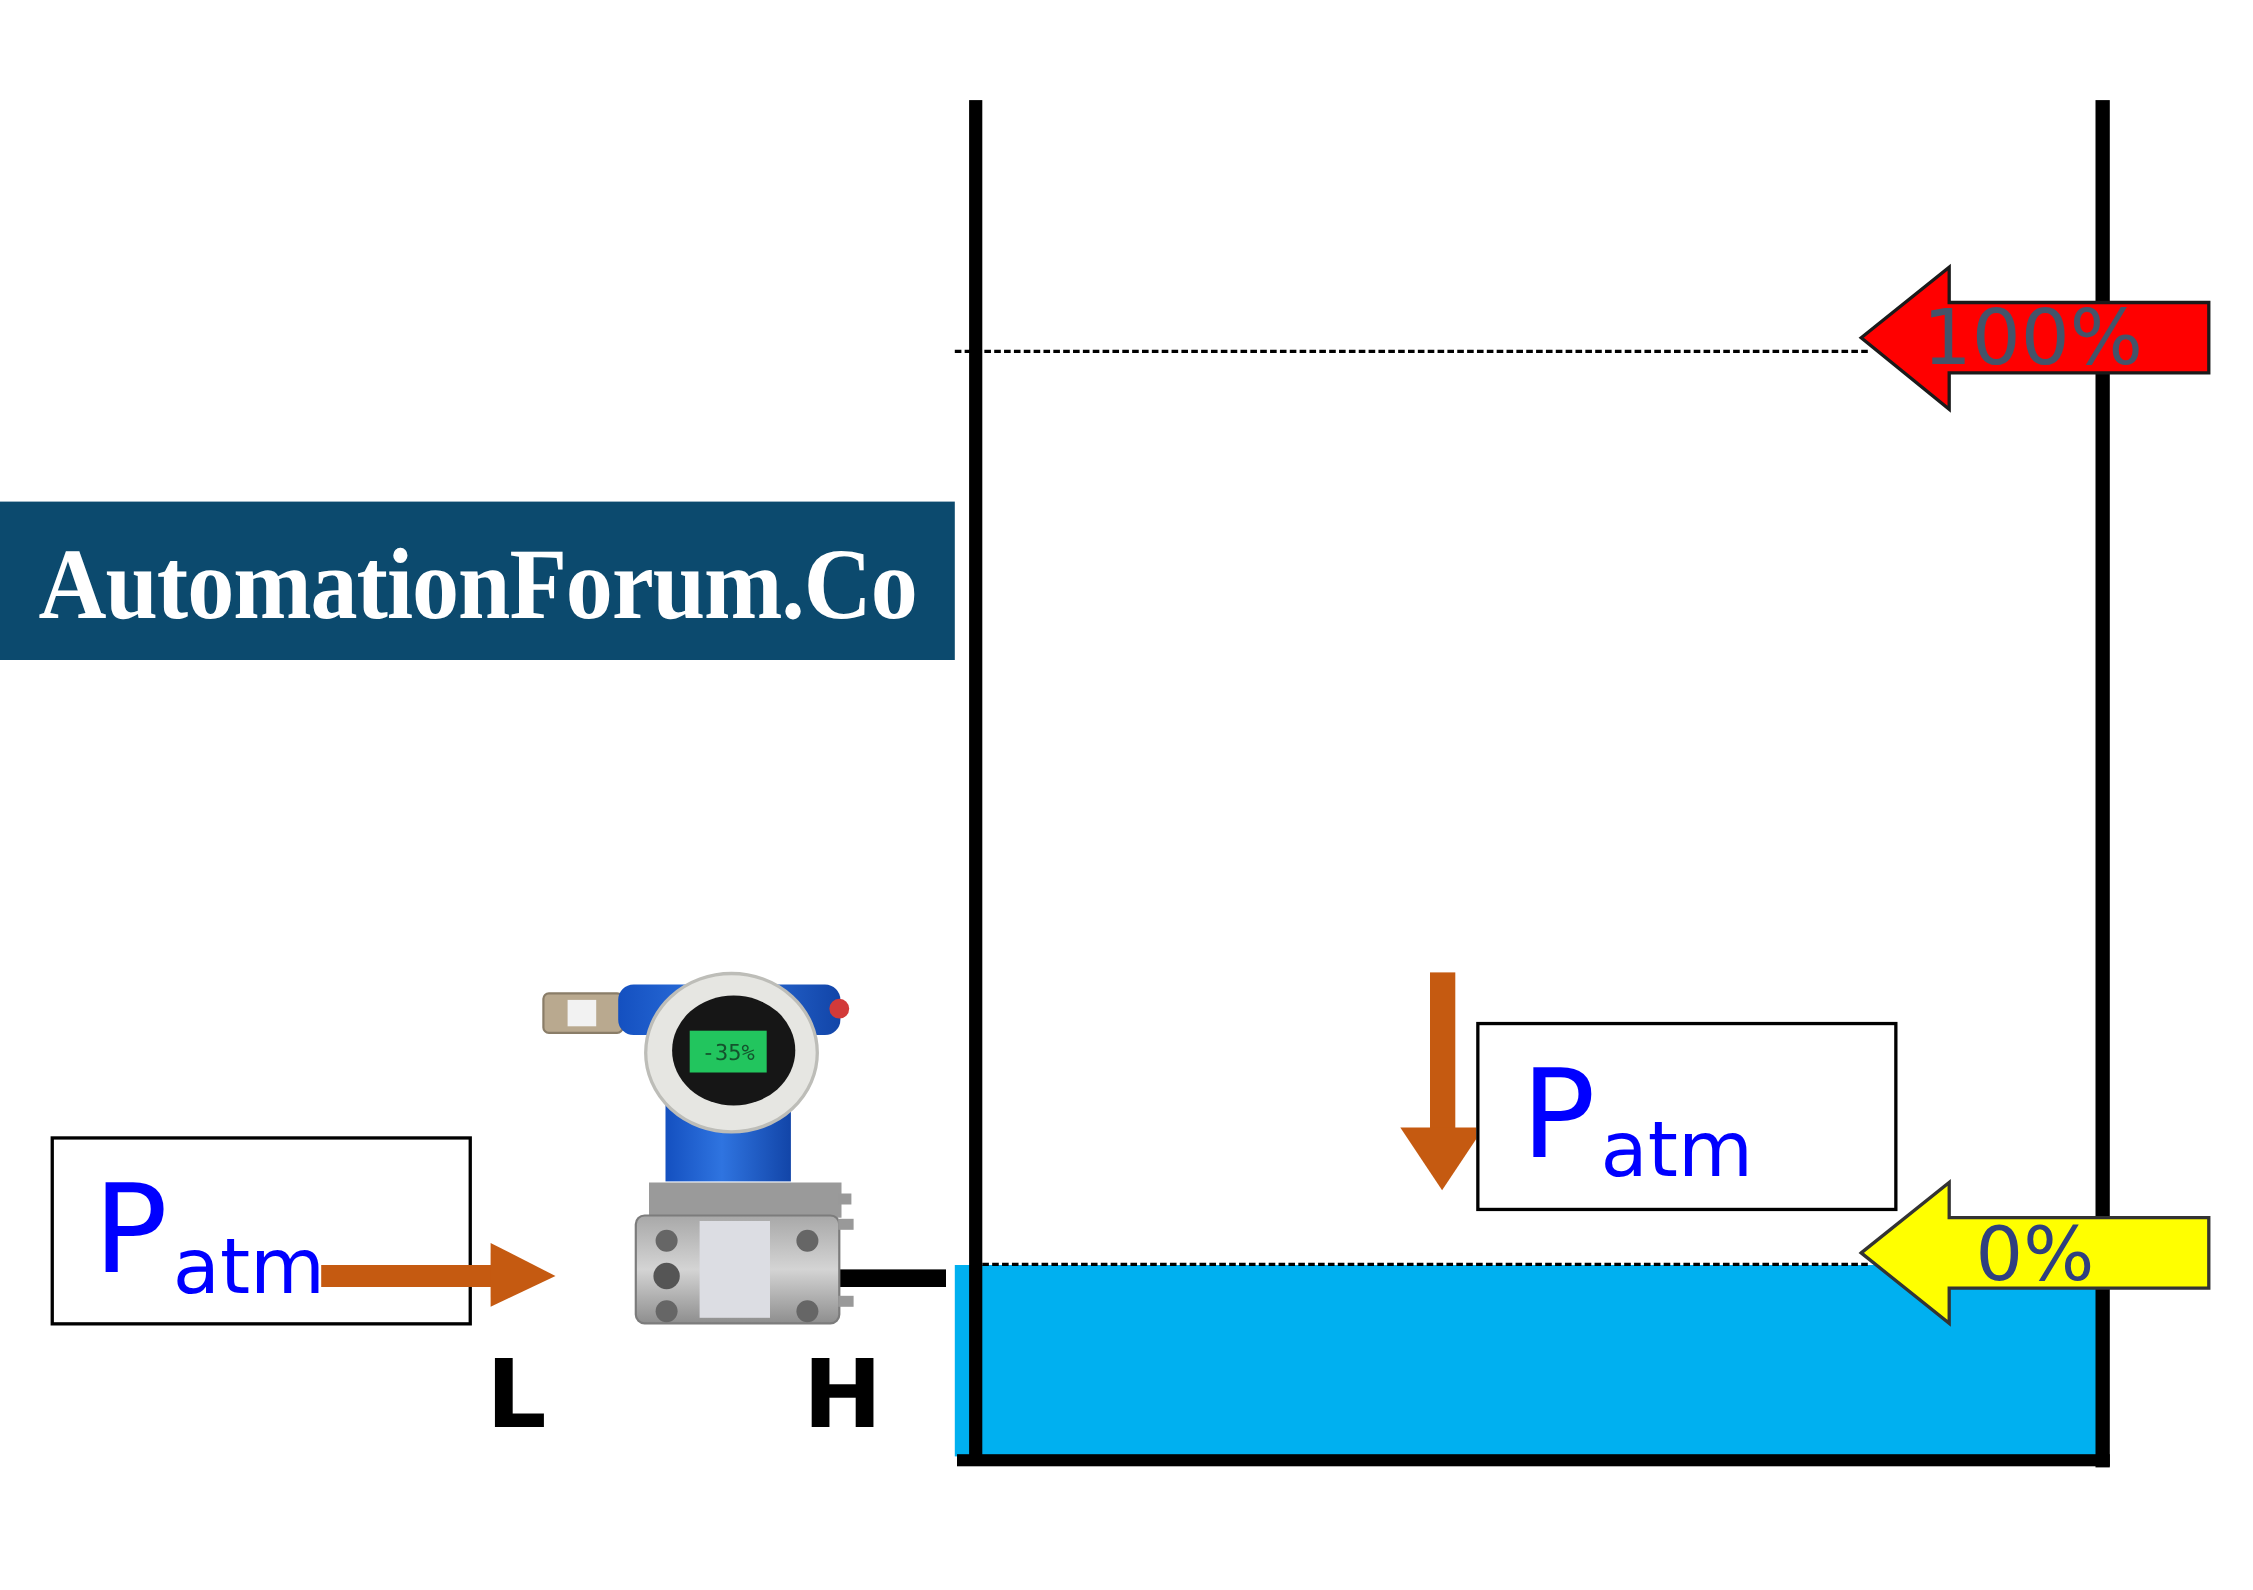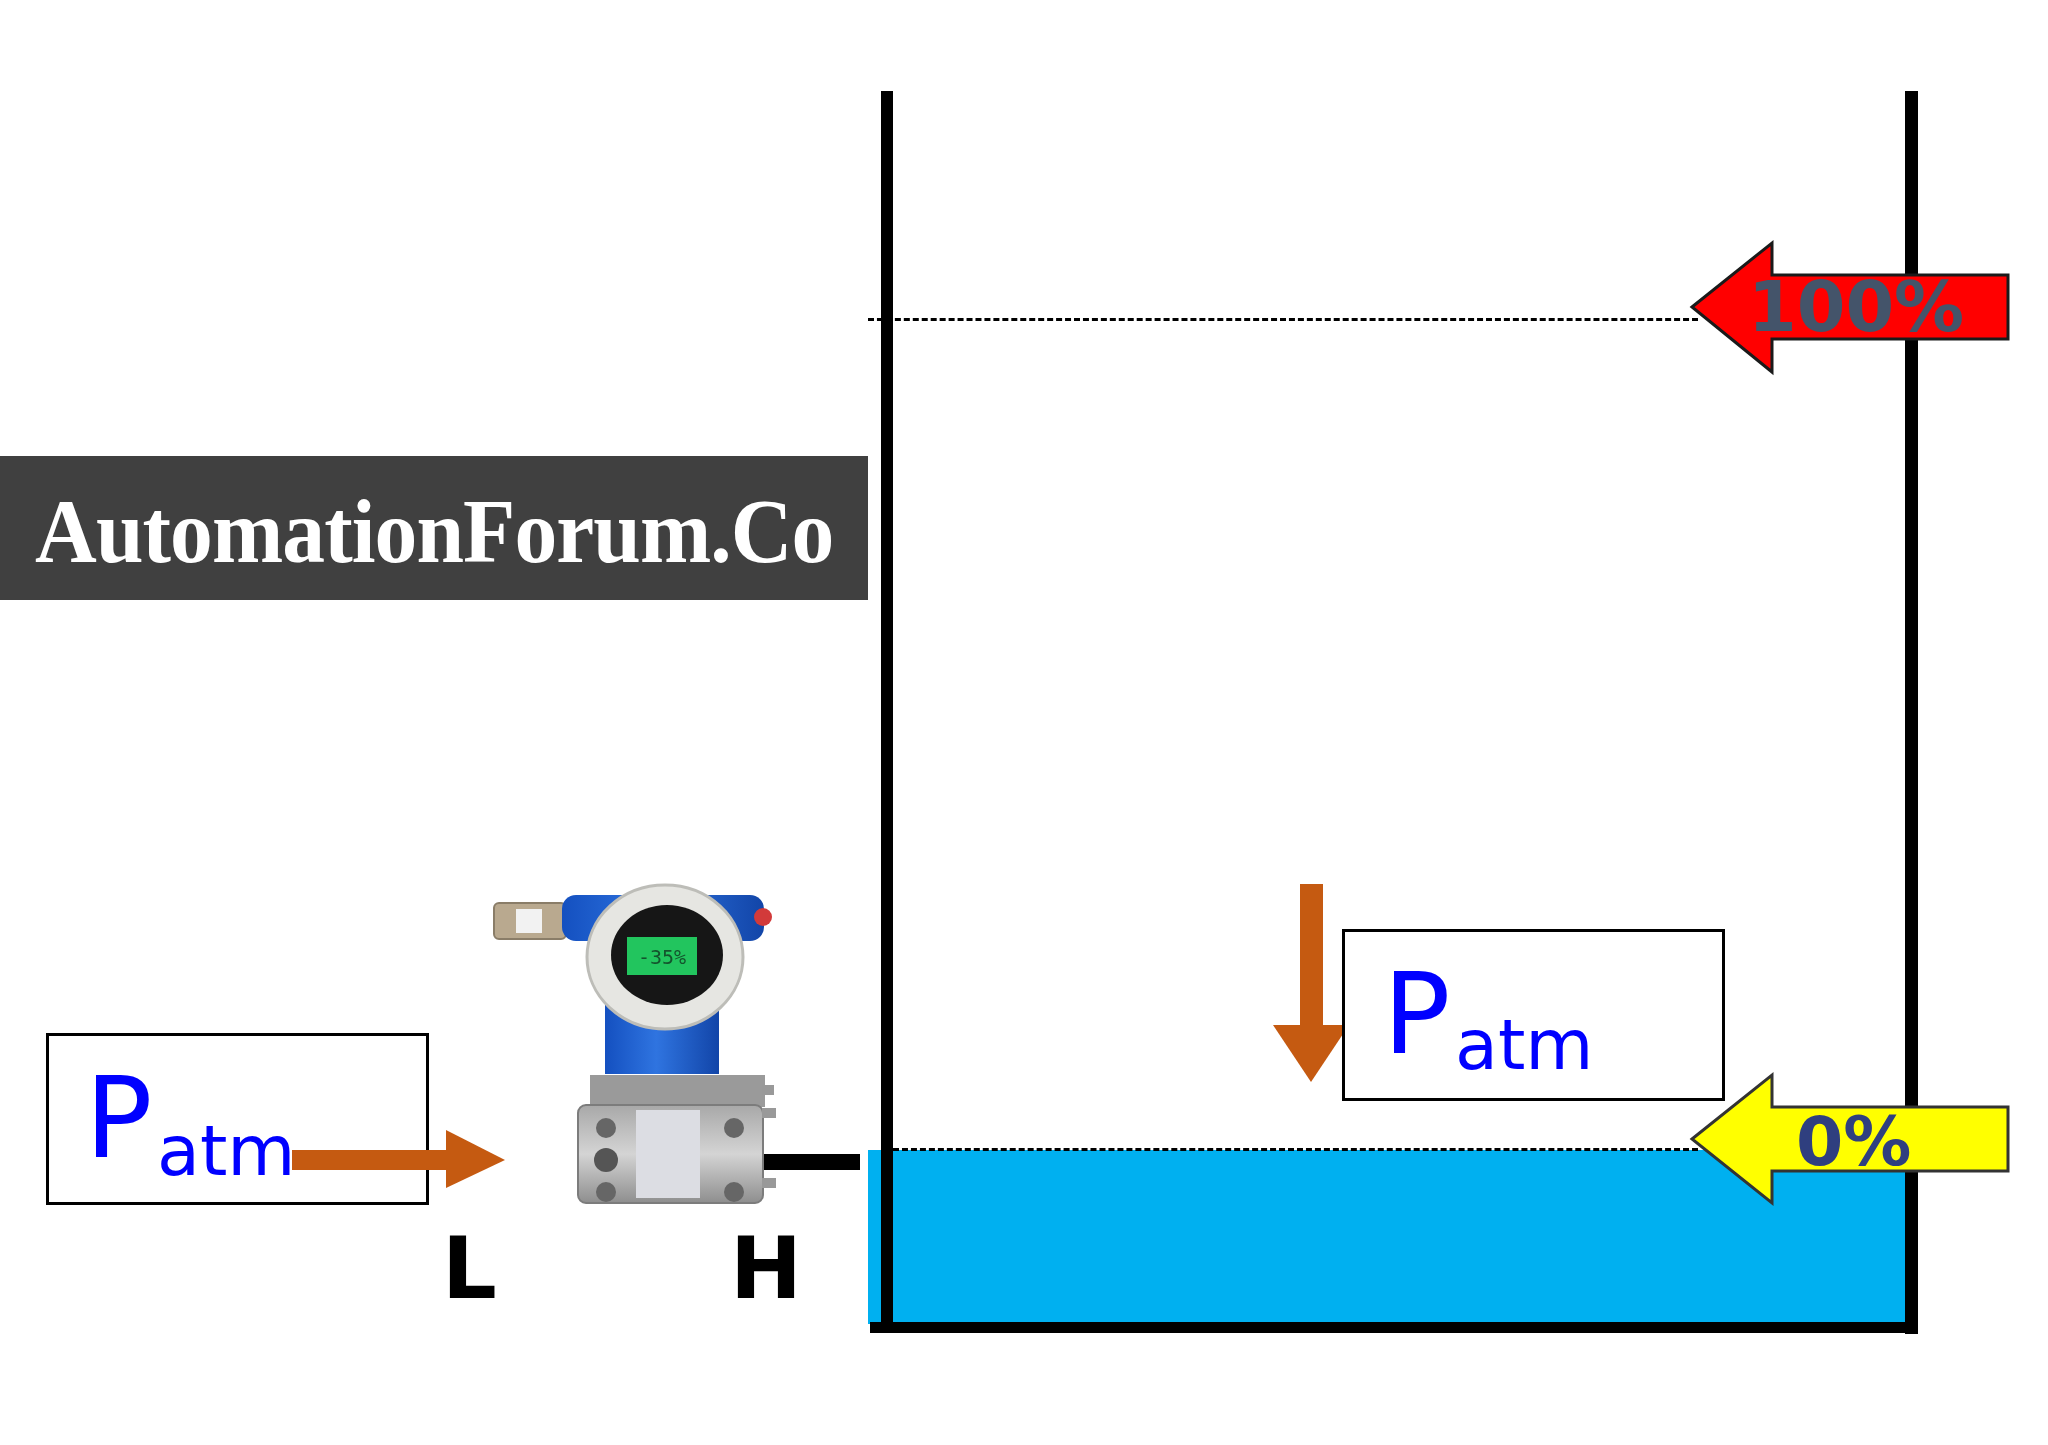--- a/index.html
+++ b/index.html
@@ -38,7 +38,7 @@
   }
   .pct {
     font-family: "DejaVu Sans", sans-serif; font-size: 64px;
-    line-height: 1; white-space: nowrap; font-weight: bold;
+    line-height: 1; white-space: nowrap;
   }
   svg { position: absolute; overflow: visible; }
 </style>

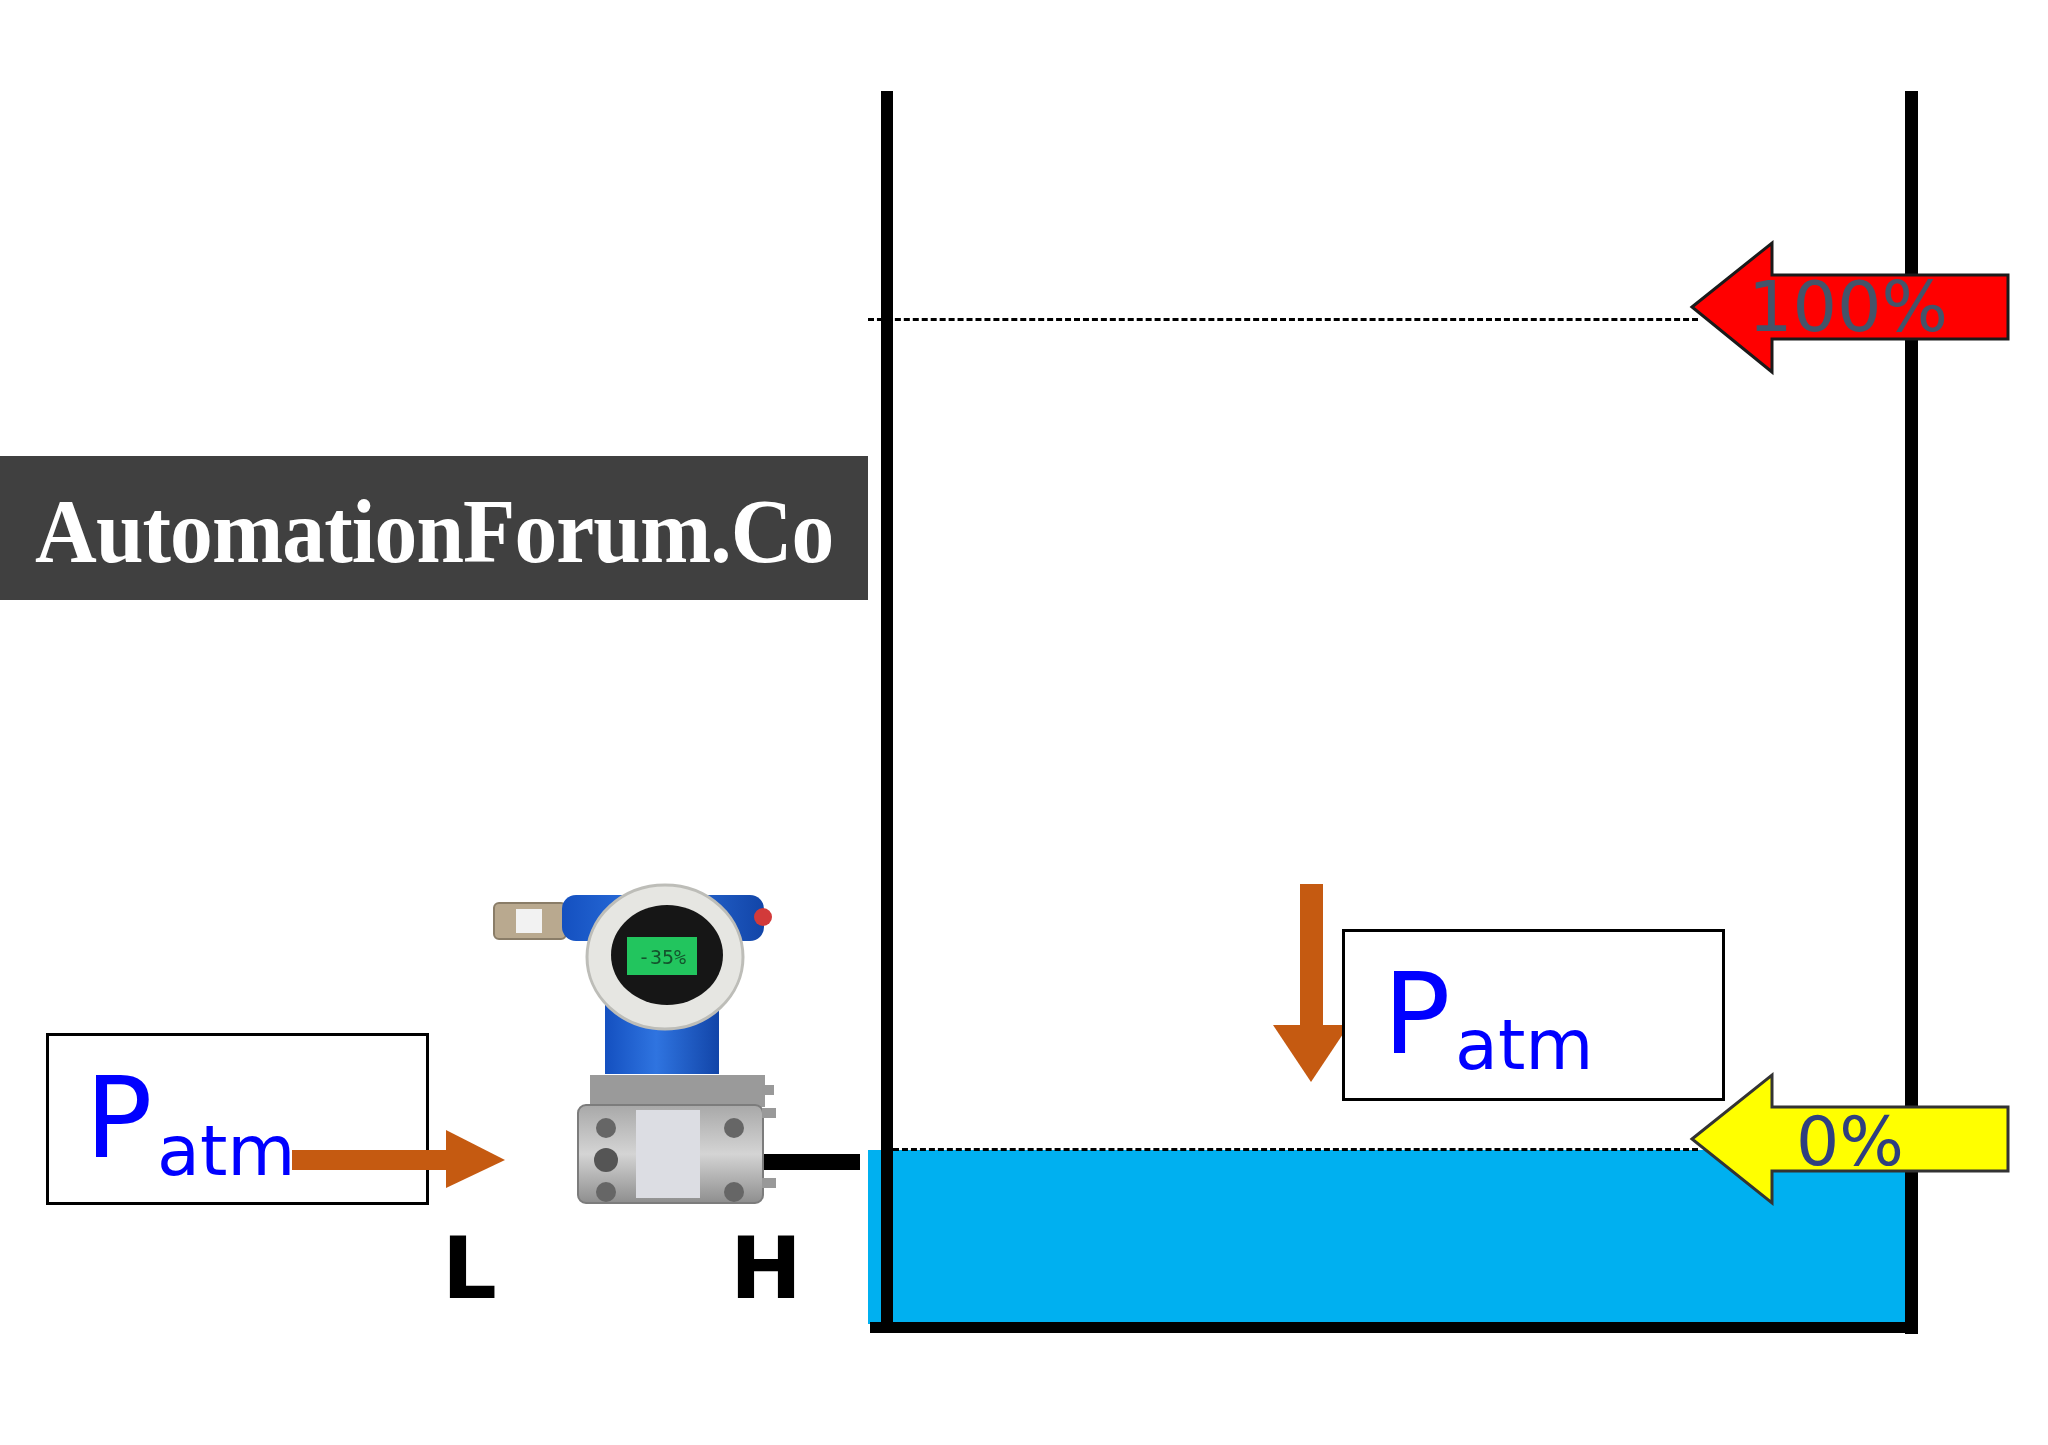--- a/index.html
+++ b/index.html
@@ -7,7 +7,7 @@
   .abs { position: absolute; }
   .logo {
     left: 0; top: 456px; width: 868px; height: 144px;
-    background: #404040;
+    background: #0c4a6e;
     display: flex; align-items: center; justify-content: center;
   }
   .logo-text {

